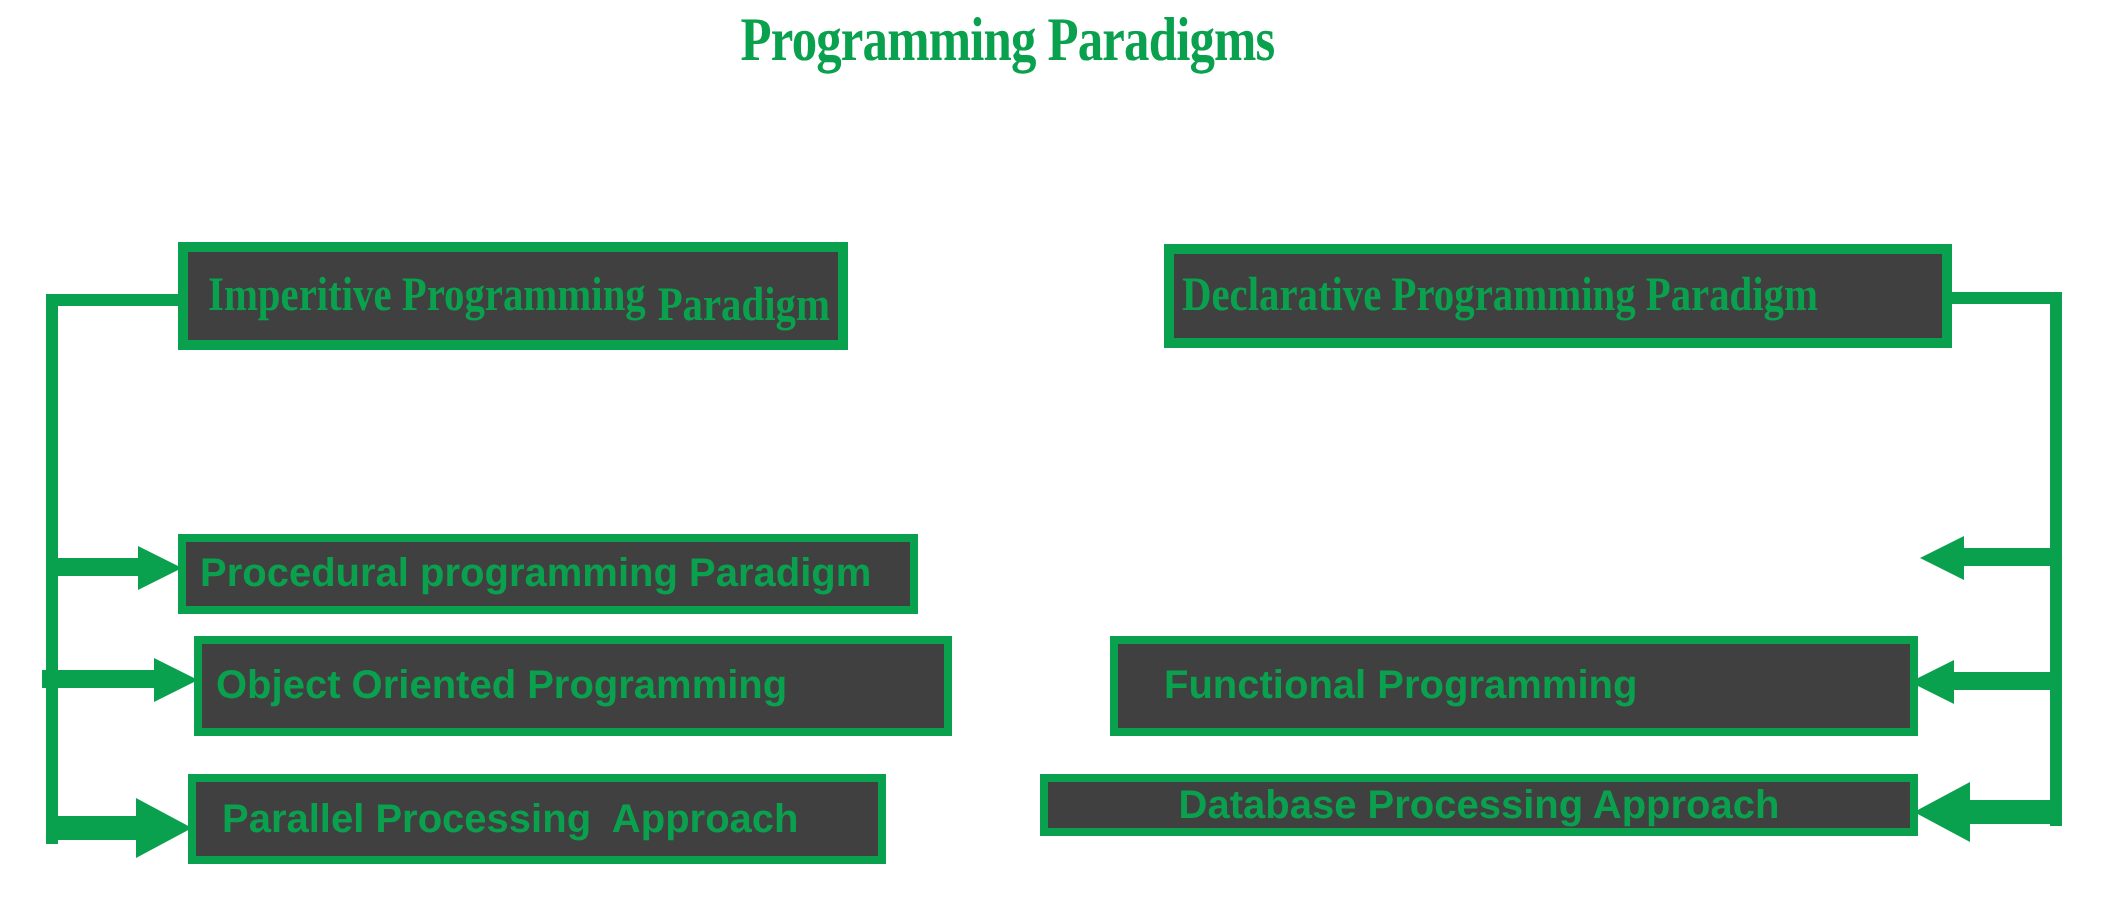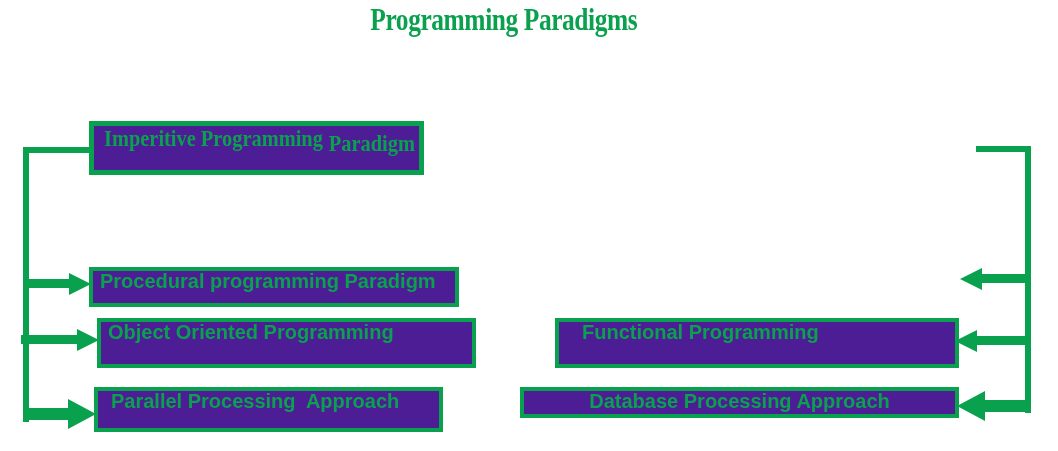--- a/index.html
+++ b/index.html
@@ -38,9 +38,10 @@
   
   .box{
     position:absolute;
-    background:#4c1d95;
+    background:#404040;
     border:4px solid var(--g);
     display:flex;
+    align-items:center;
   }
   .box.parent{border-width:5px;}
   .parent-label{

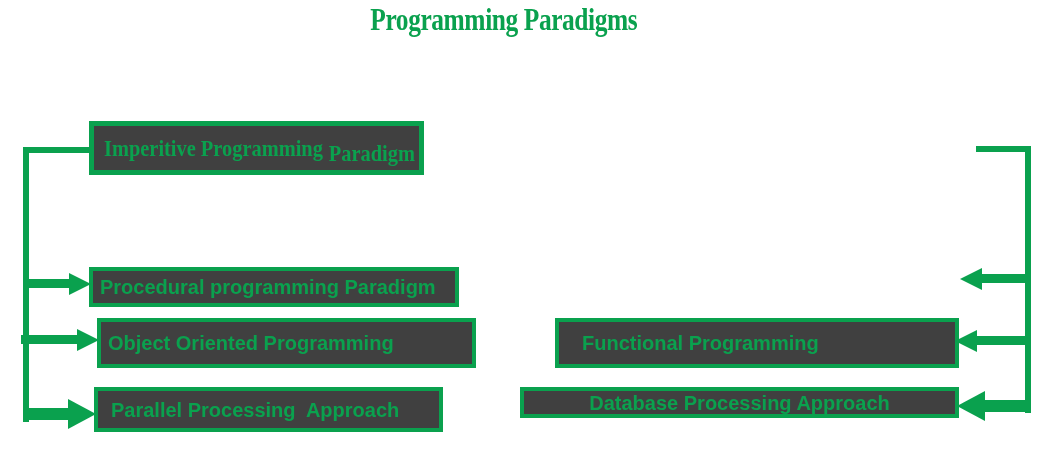--- a/index.html
+++ b/index.html
@@ -105,6 +105,9 @@
     <span class="slab parent-label"><span>Imperitive Programming</span><span class="drop">Paradigm</span></span>
   </div>
 
+  <div class="box parent" id="box-declarative">
+    <span class="slab parent-label">Declarative Programming Paradigm</span>
+  </div>
 
   <div class="box" id="box-procedural">
     <span class="child-label">Procedural programming Paradigm</span>

